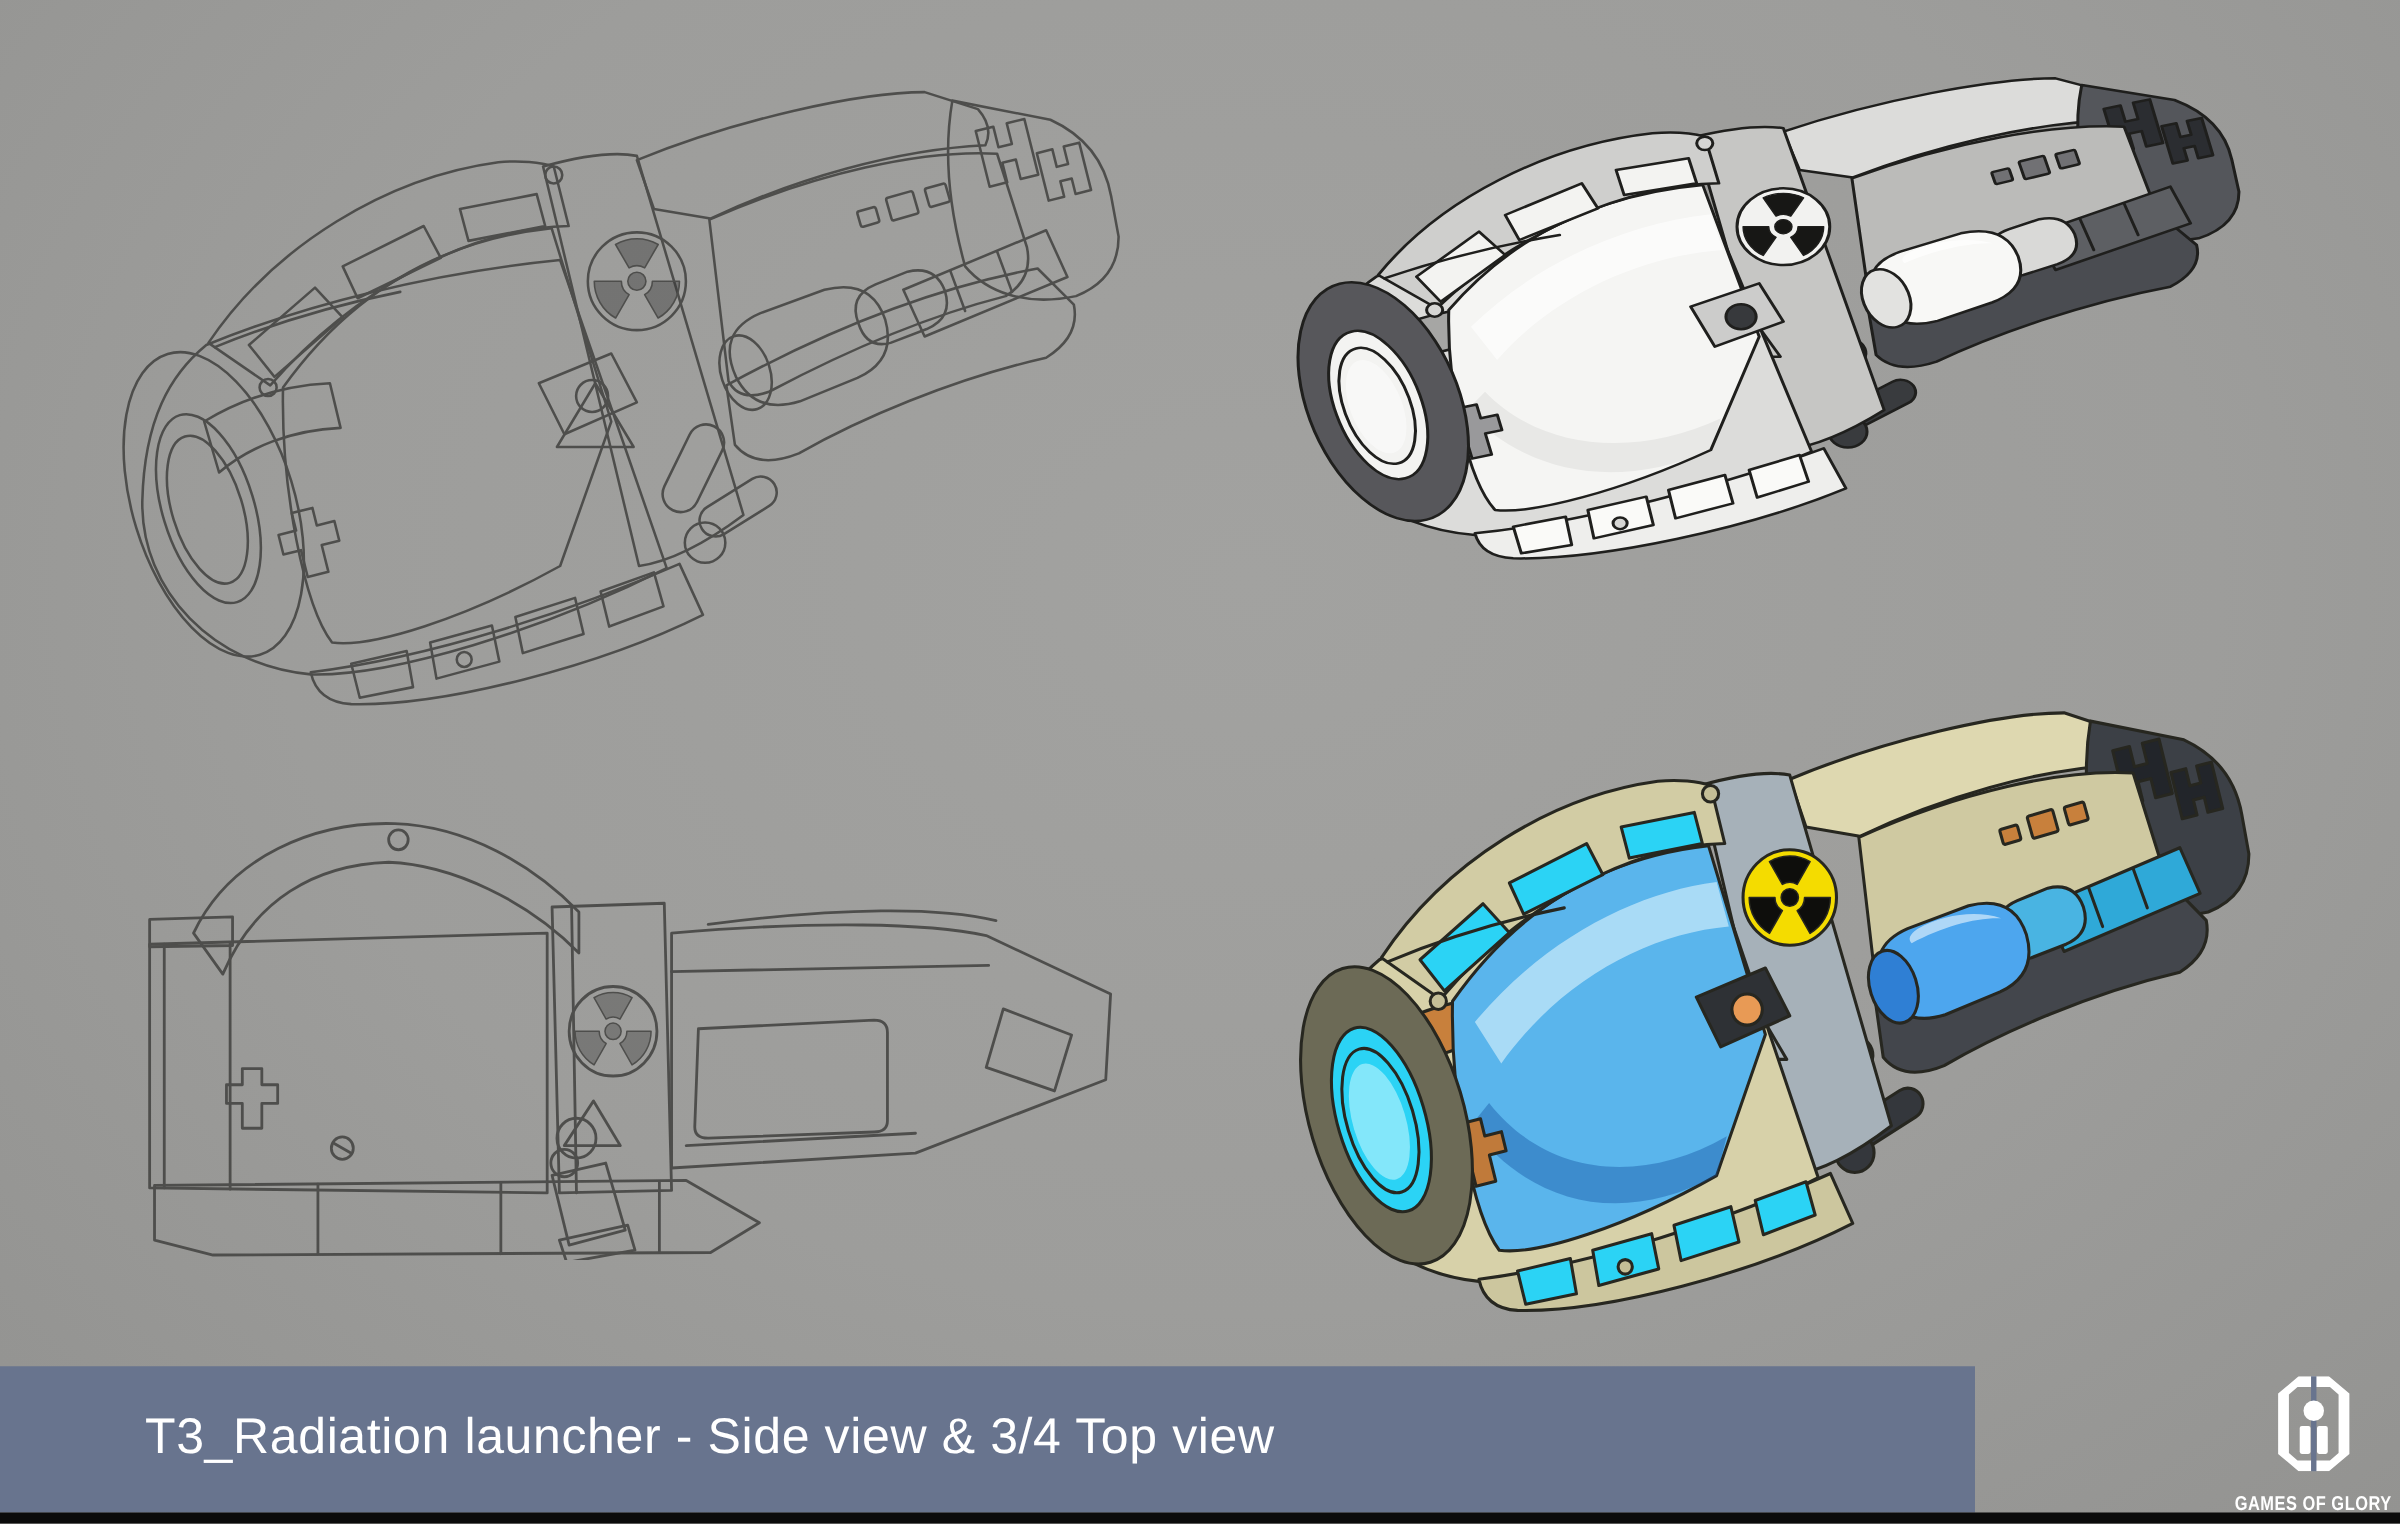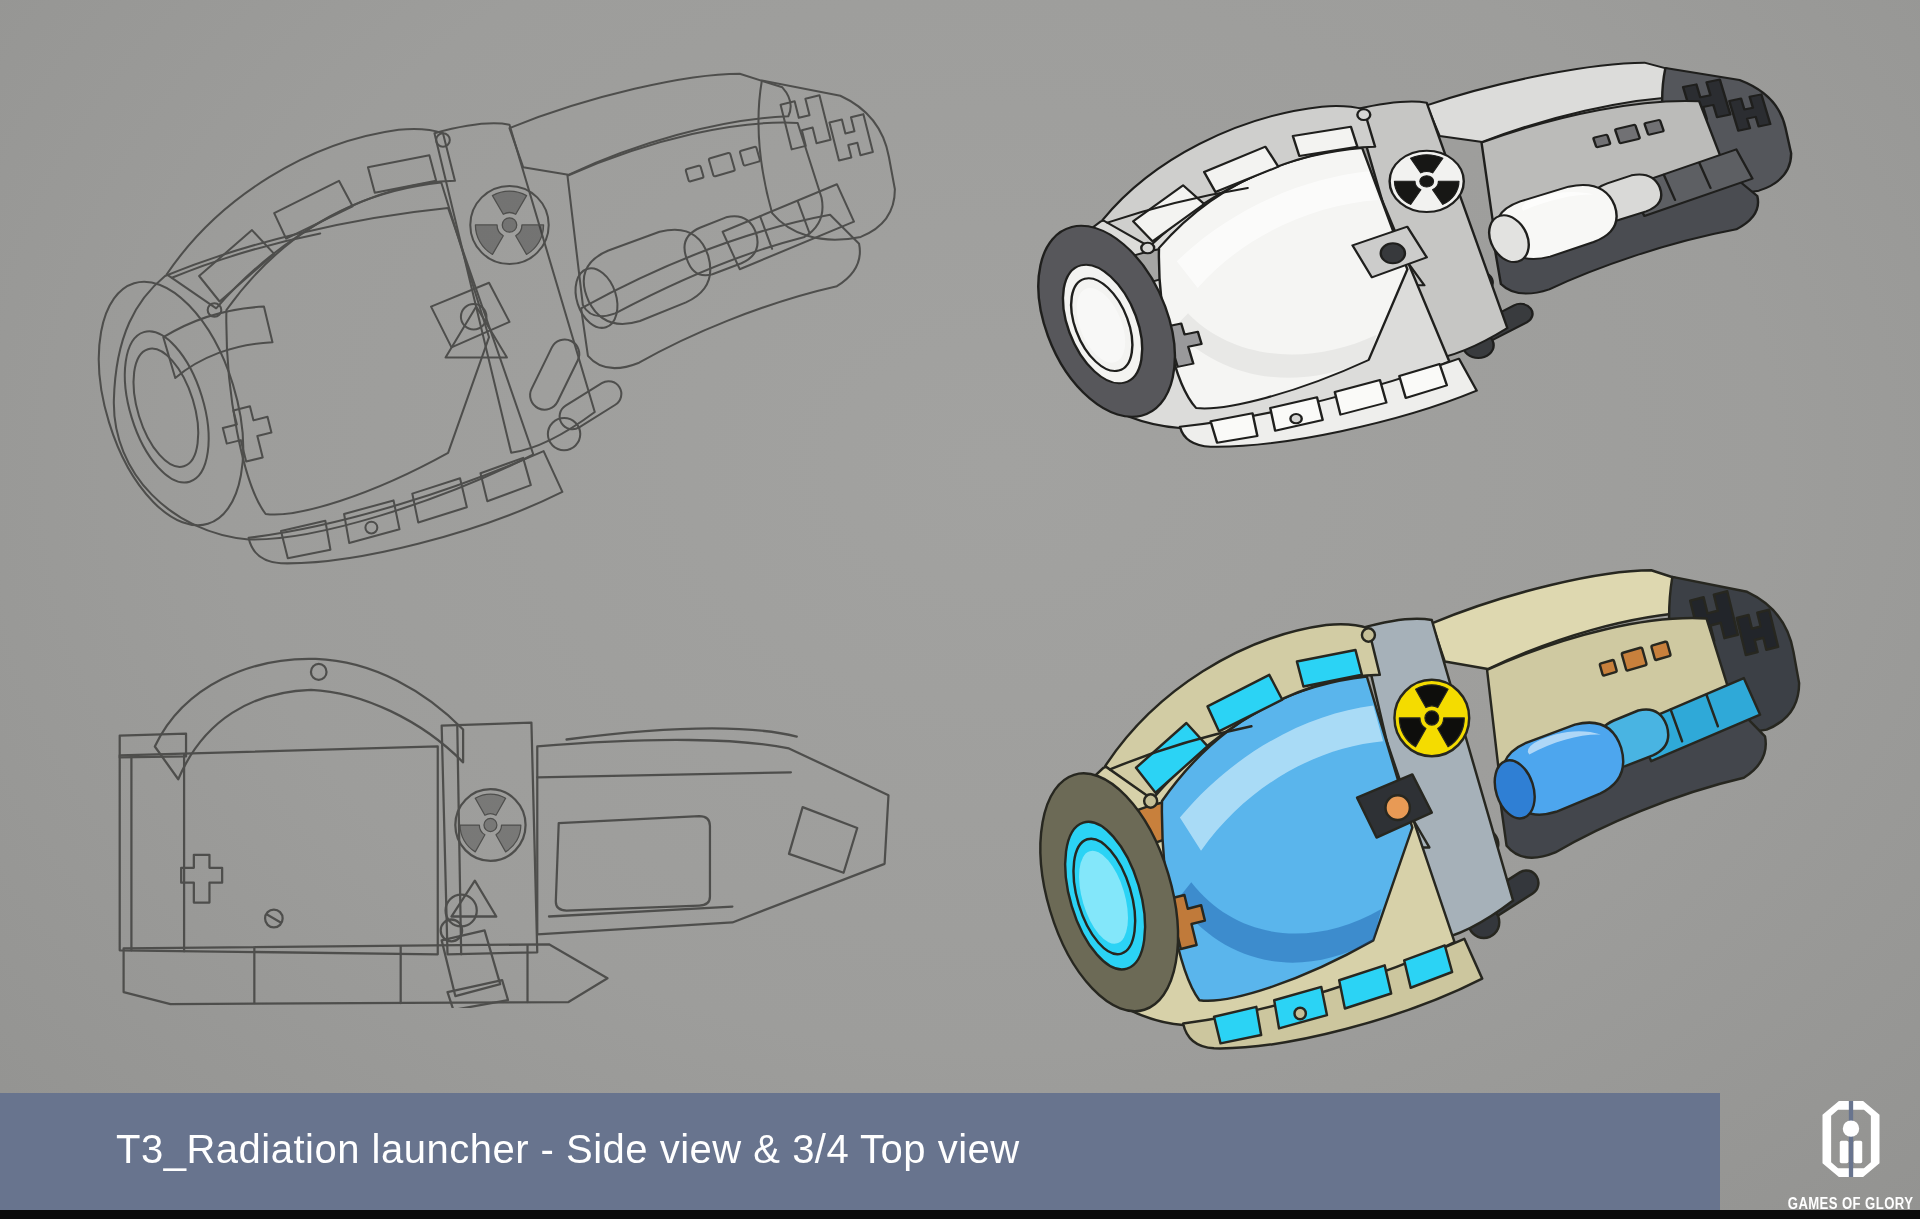--- a/index.html
+++ b/index.html
@@ -35,7 +35,7 @@
     --f-can:#4da6ee;--f-can2:#49b4e2;--f-canCap:#2f7fd4;--f-canHi:rgba(255,255,255,.55);
     --f-pipe:#34373c;--f-plate:#2e3135;--f-dot:var(--c-amber,#e89a55);--f-cross:#c07a3a;--f-bolt:#c5bf97;}
 
-  .caption-bar{position:absolute;left:0;top:1093px;width:1720px;height:117px;
+  .caption-bar{position:absolute;left:0;top:1093px;width:1580px;height:117px;
                background:var(--c-bar,#68748e);}
   .caption{position:absolute;left:116px;top:50%;transform:translateY(-55%);
            font-size:40px;font-weight:400;letter-spacing:.5px;color:var(--c-text,#ffffff);white-space:nowrap;}

